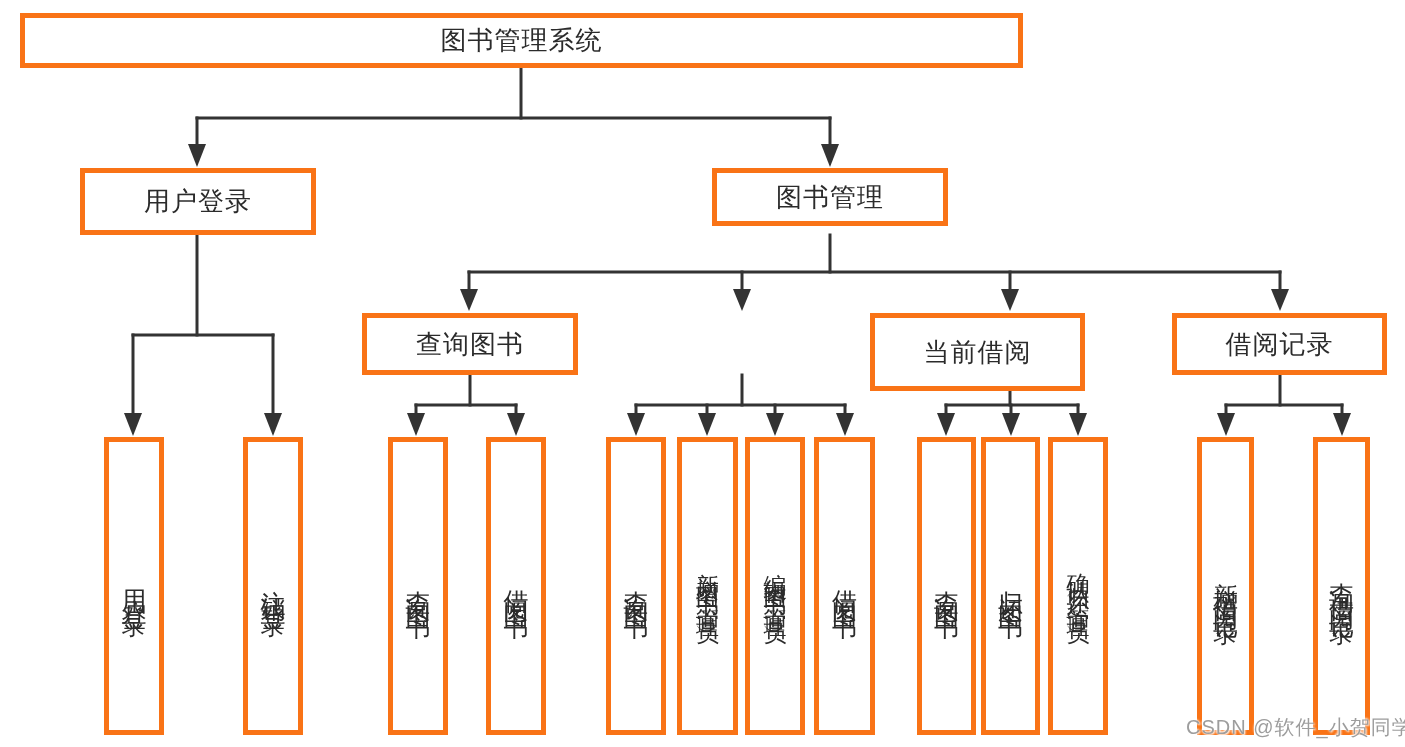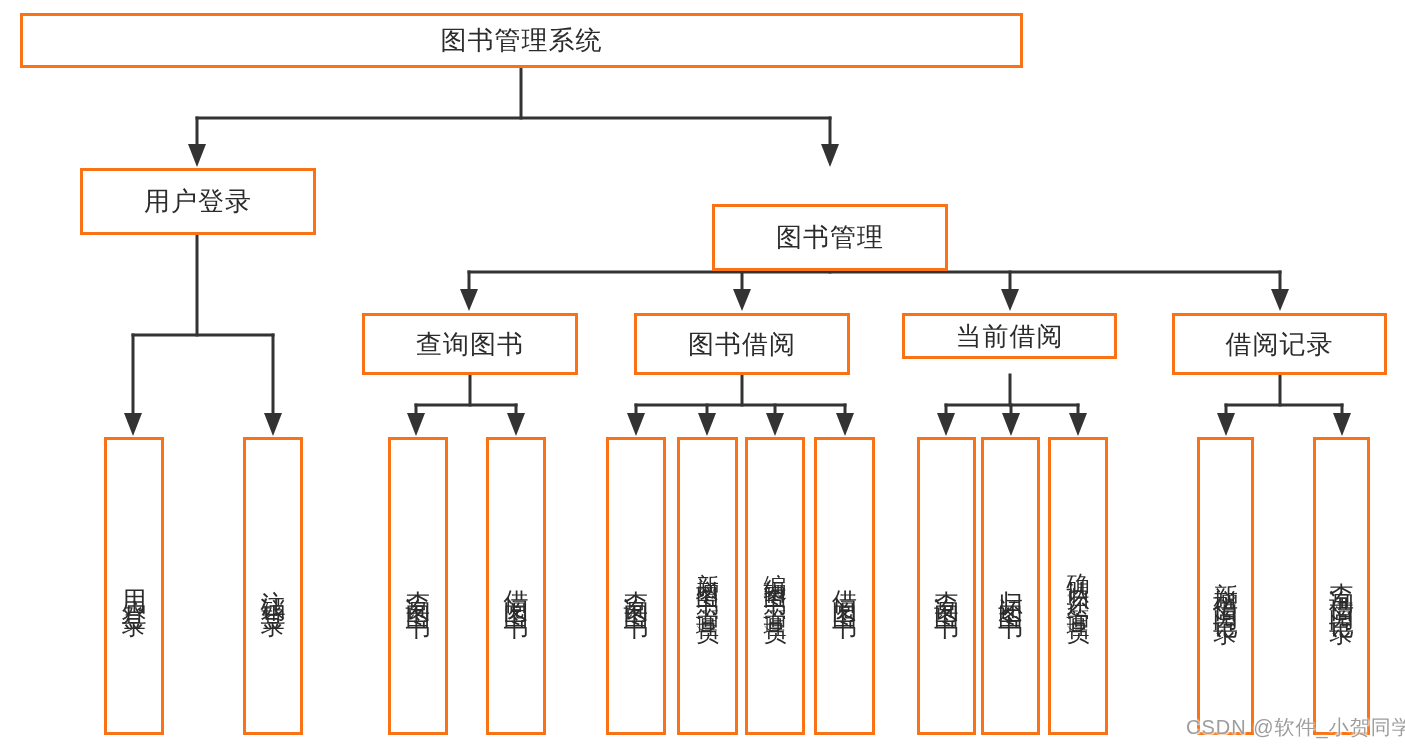--- a/index.html
+++ b/index.html
@@ -15,7 +15,7 @@
     position:absolute;
     box-sizing:border-box;
     background:#ffffff;
-    border:3px solid #f97316;
+    border:5px solid #f97316;
     color:#2b2b2b;
     display:flex;align-items:center;justify-content:center;
     z-index:2;

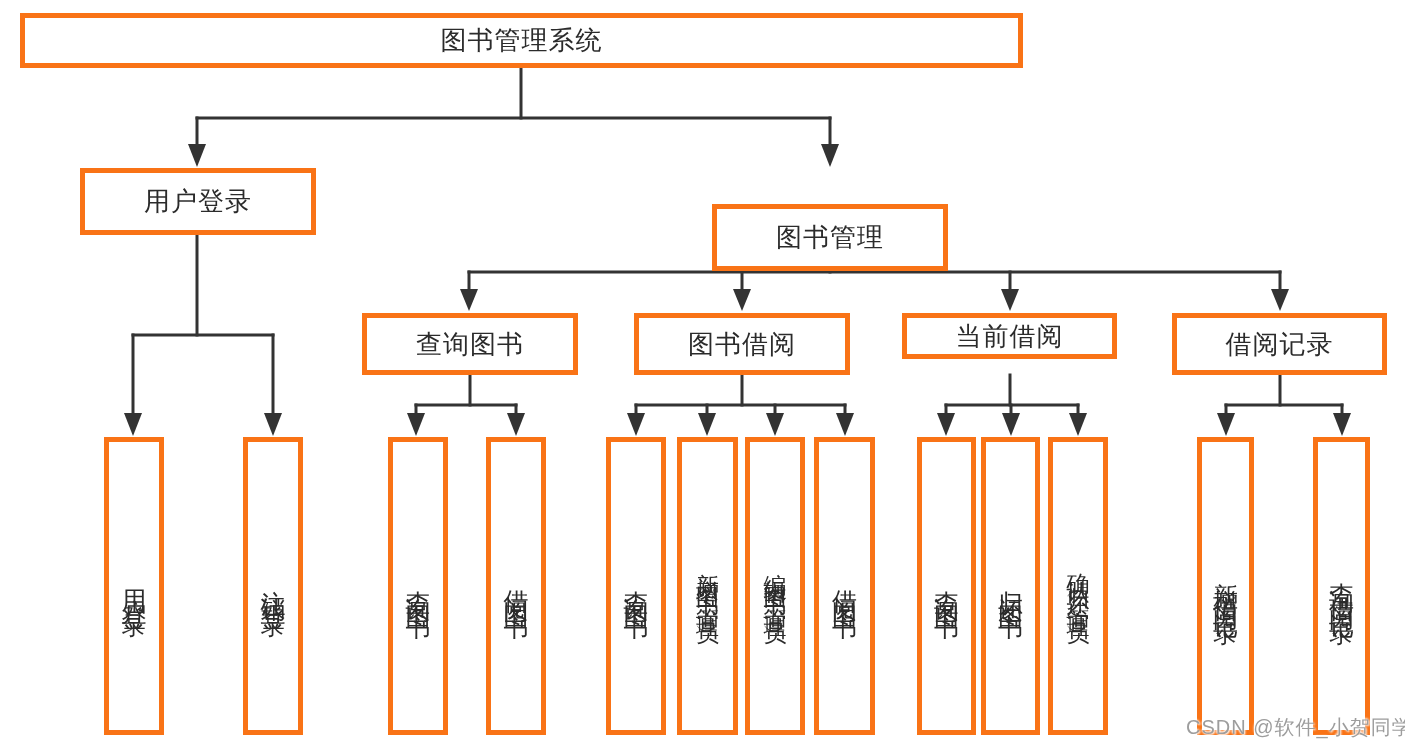--- a/index.html
+++ b/index.html
@@ -44,7 +44,7 @@
   
   #n-root{left:20px;top:13px;width:1003px;height:55px;}
   #n-user-login{left:80px;top:168px;width:236px;height:67px;}
-  #n-book-mgmt{left:712px;top:168px;width:236px;height:67px;margin-top:36px;}
+  #n-book-mgmt{left:712px;top:168px;width:236px;height:58px;}
   #n-new-book{left:362px;top:313px;width:216px;height:62px;}
   #n-book-borrow{left:634px;top:313px;width:216px;height:62px;}
   #n-cur-borrow{left:902px;top:313px;width:215px;height:46px;}

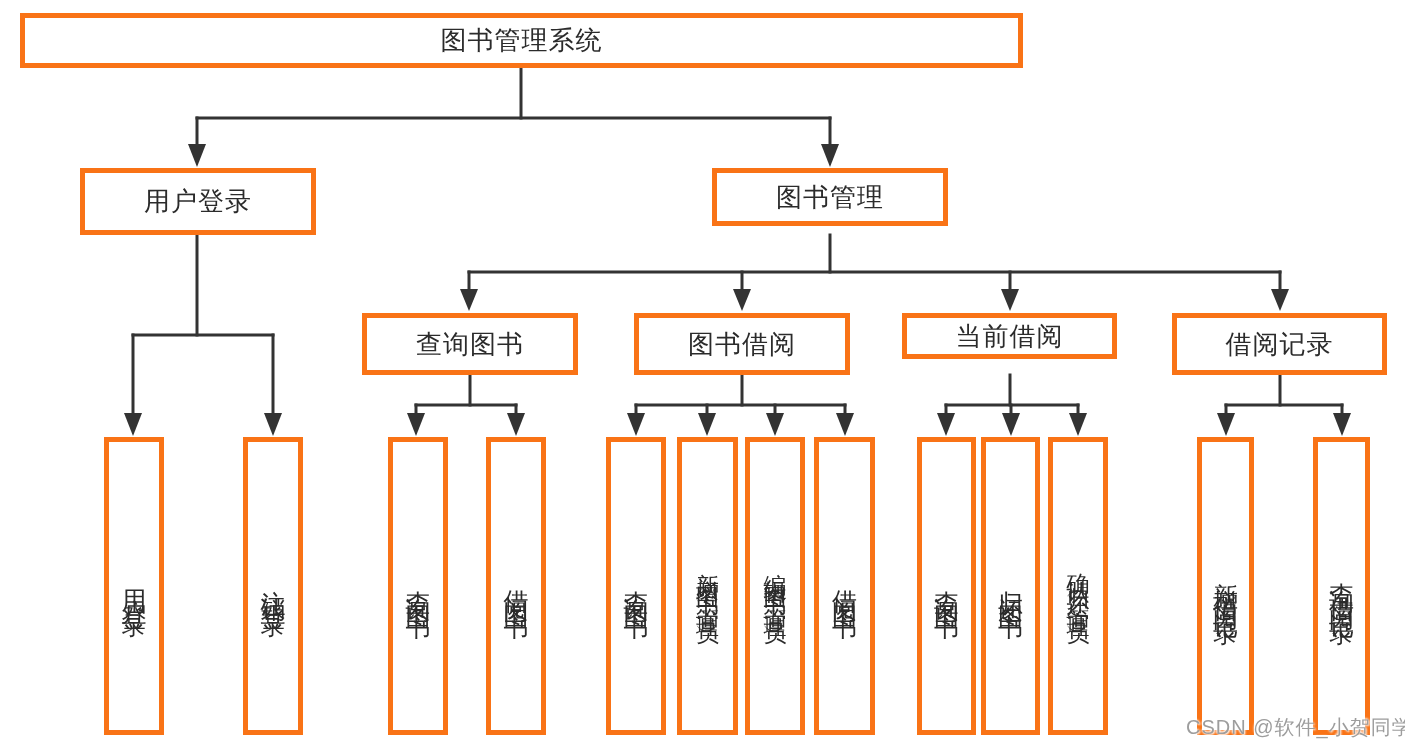--- a/index.html
+++ b/index.html
@@ -155,9 +155,6 @@
   <div class="node h-node" id="n-new-book">
     <span>查询图书</span>
   </div>
-  <div class="node h-node" id="n-book-borrow">
-    <span>图书借阅</span>
-  </div>
   <div class="node h-node" id="n-cur-borrow">
     <span>当前借阅</span>
   </div>

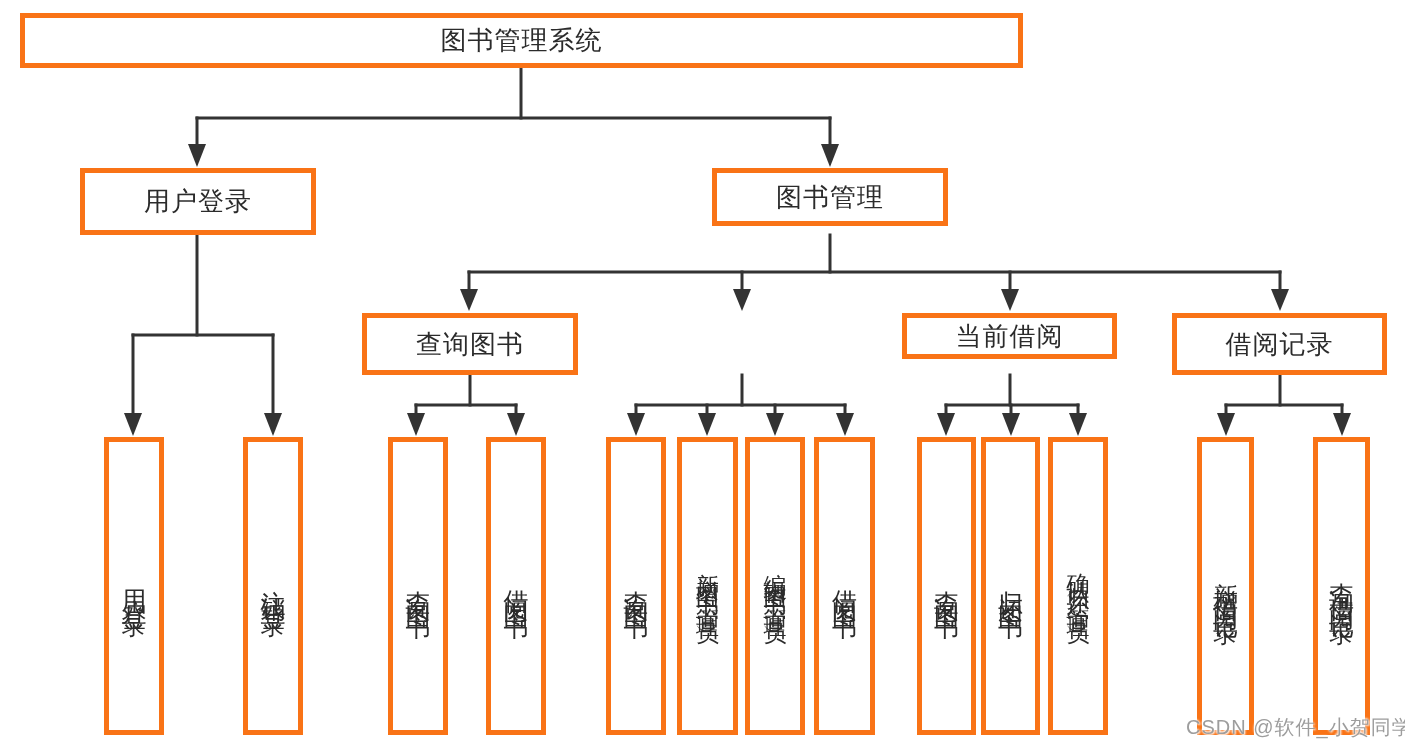--- a/index.html
+++ b/index.html
@@ -47,7 +47,7 @@
   #n-book-mgmt{left:712px;top:168px;width:236px;height:58px;}
   #n-new-book{left:362px;top:313px;width:216px;height:62px;}
   #n-book-borrow{left:634px;top:313px;width:216px;height:62px;}
-  #n-cur-borrow{left:902px;top:313px;width:215px;height:46px;}
+  #n-cur-borrow{left:870px;top:313px;width:215px;height:78px;}
   #n-borrow-rec{left:1172px;top:313px;width:215px;height:62px;}
   #l1{left:104px;top:437px;width:60px;height:298px;}
   #l2{left:243px;top:437px;width:60px;height:298px;}

